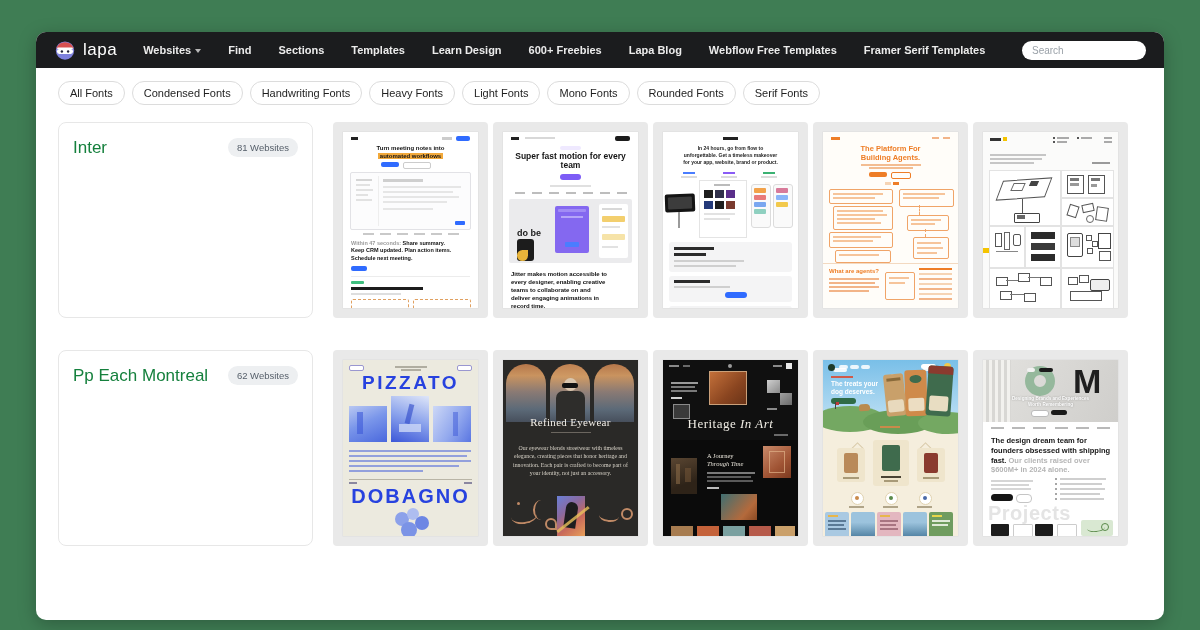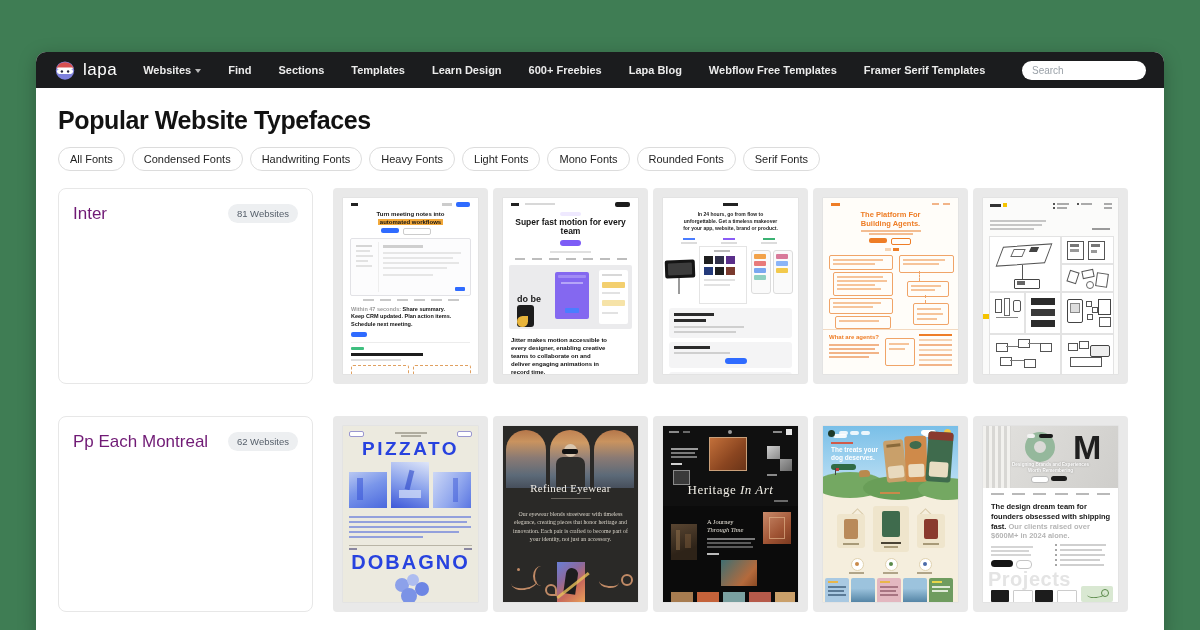--- a/index.html
+++ b/index.html
@@ -4,7 +4,7 @@
 <style>
   html,body{margin:0;padding:0;}
   body{width:1200px;height:630px;background:#3f7d54;font-family:"Liberation Sans",sans-serif;overflow:hidden;}
-  .stage{position:relative;width:1200px;height:462px;margin-top:20px;}
+  .stage{position:relative;width:1200px;height:462px;}
   .app-card{position:absolute;left:36px;top:32px;width:1128px;height:588px;background:#fff;border-radius:10px;overflow:hidden;box-shadow:0 4px 18px rgba(0,0,0,.25);}
   
   .nav{height:36px;background:#1b1c1e;display:flex;align-items:center;padding:0 18px;box-sizing:border-box;}

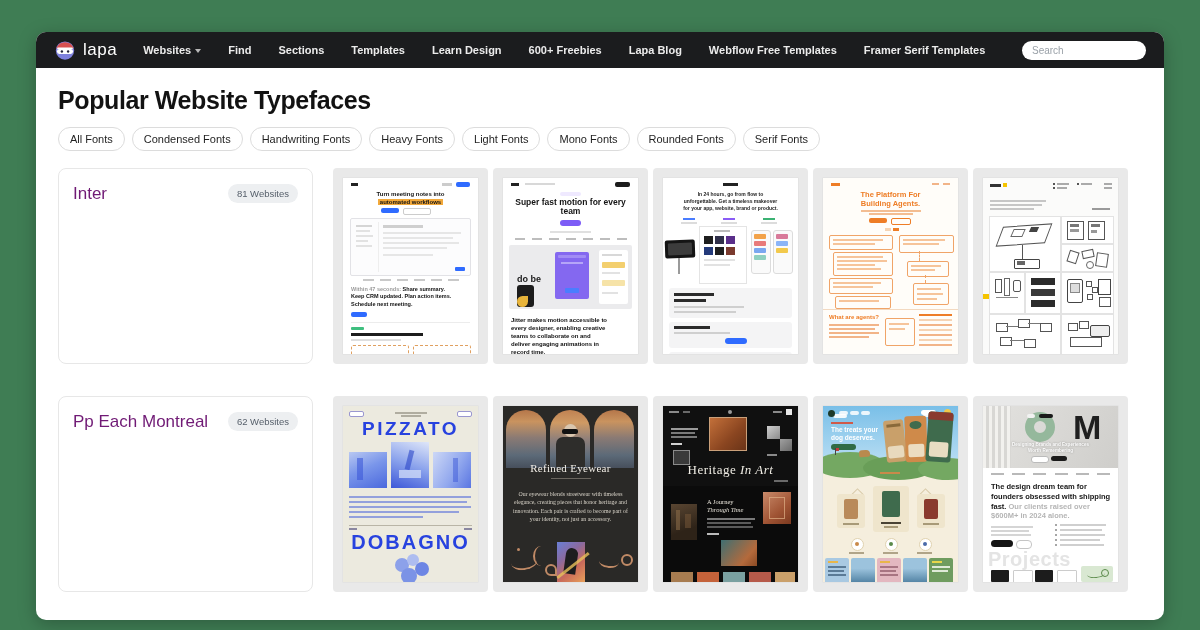--- a/index.html
+++ b/index.html
@@ -70,7 +70,6 @@
   </nav>
 
   <div class="main">
-    <h1>Popular Website Typefaces</h1>
 
     <div class="chips">
       <span class="chip">All Fonts</span>

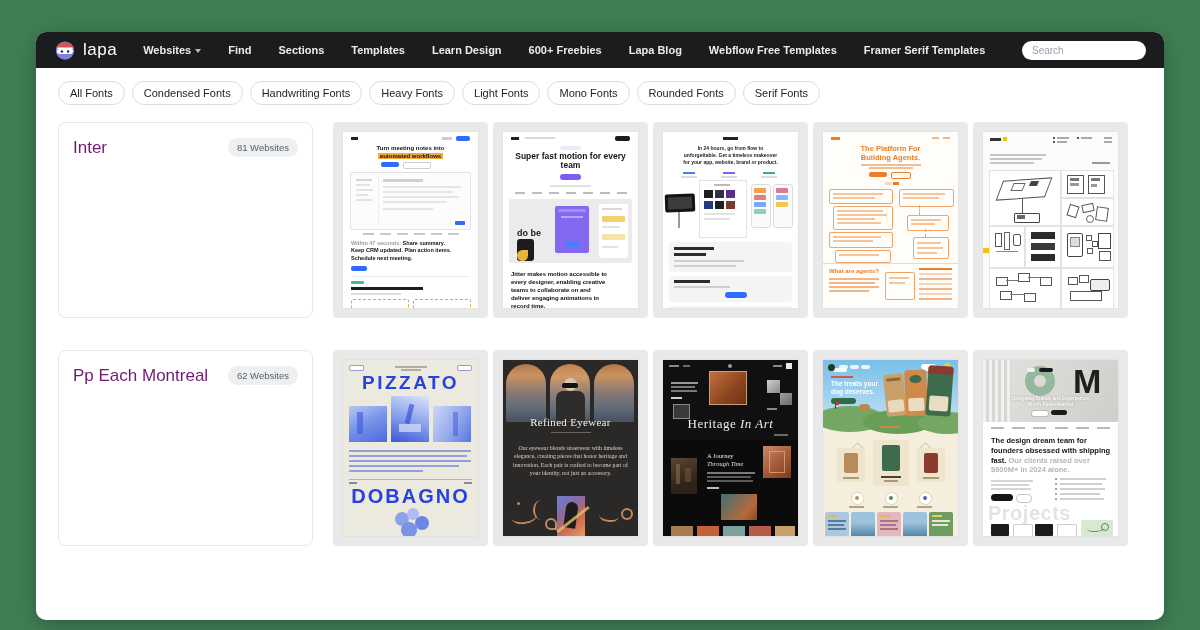--- a/index.html
+++ b/index.html
@@ -25,7 +25,7 @@
   .font-row{display:flex;margin-top:17px;}
   .font-row.second{margin-top:32px;}
   .font-card{width:255px;height:196px;box-sizing:border-box;border:1px solid #e7e7e7;border-radius:8px;background:#fff;padding:15px 14px;display:flex;justify-content:space-between;align-items:flex-start;margin-right:20px;cursor:pointer;}
-  .font-name{font-size:17px;color:#701a75;}
+  .font-name{font-size:17px;color:#15803d;}
   .badge{font-size:9.5px;color:#57606b;background:#edeff1;border-radius:10px;padding:4px 9px;white-space:nowrap;}
   .thumbs{display:flex;gap:5px;}
   .thumb{width:155px;height:196px;box-sizing:border-box;background:#e9e9e9;border-radius:4px;padding:10px;cursor:pointer;flex:none;}

